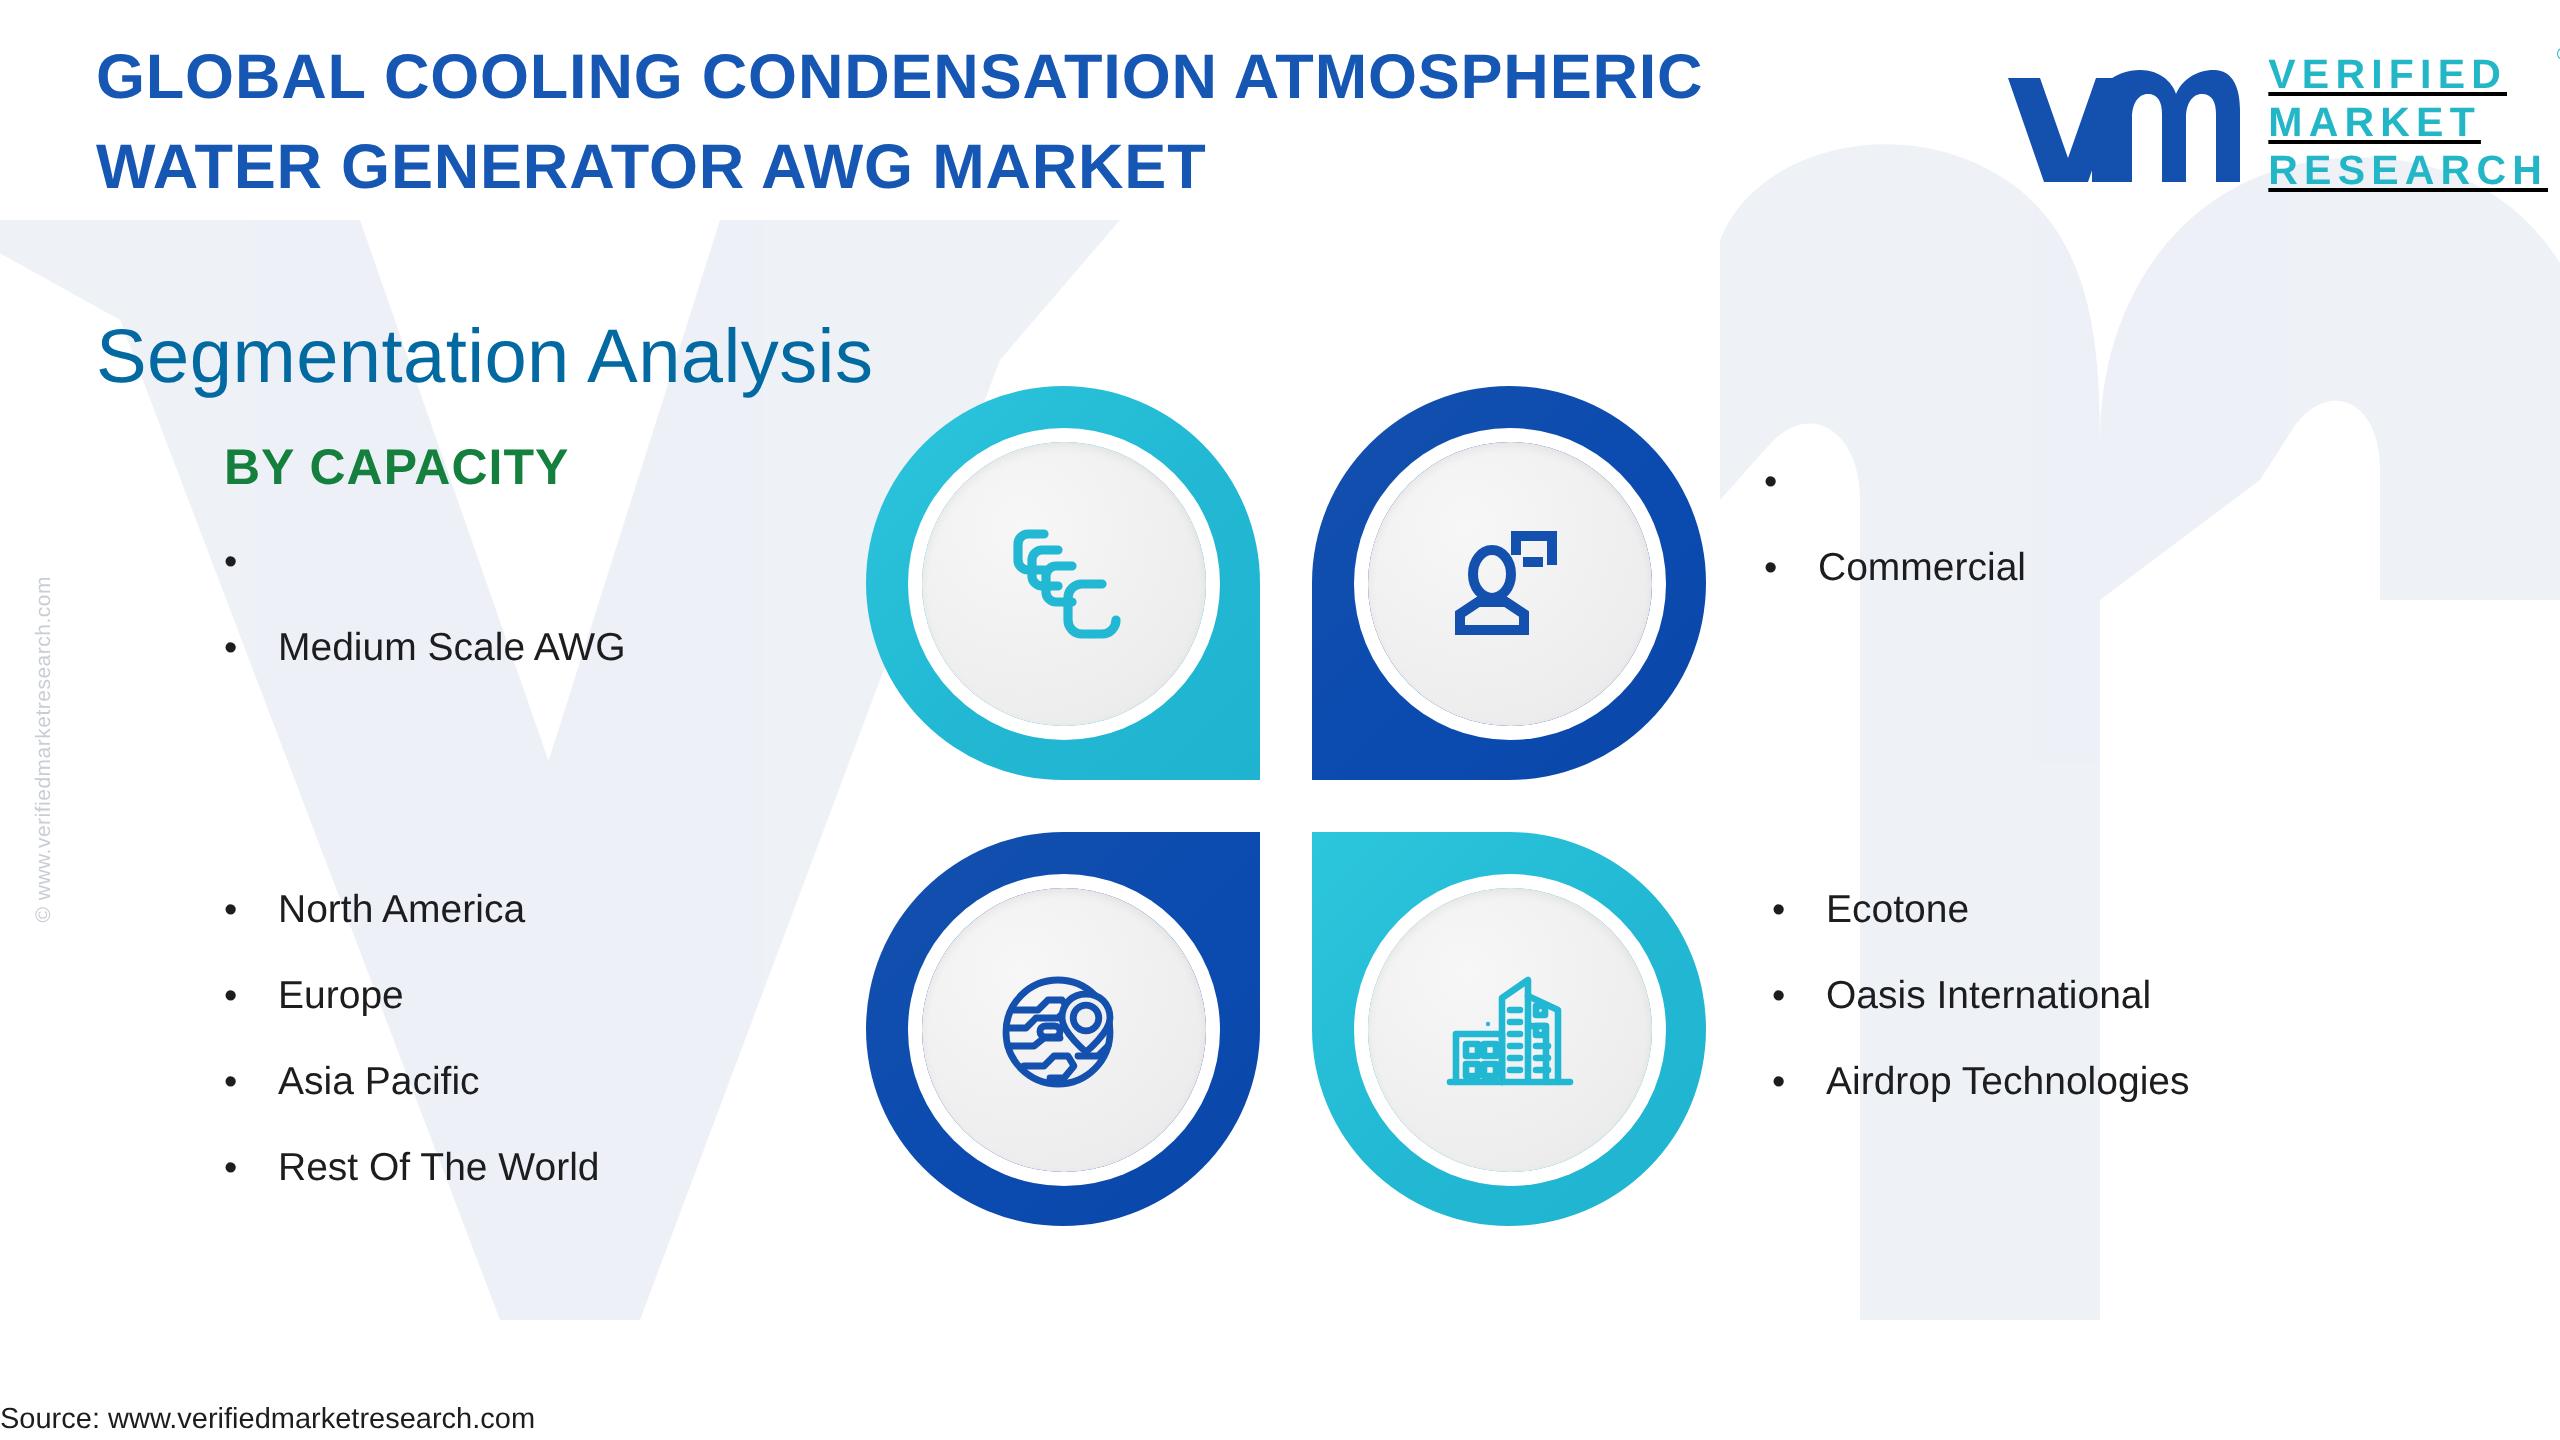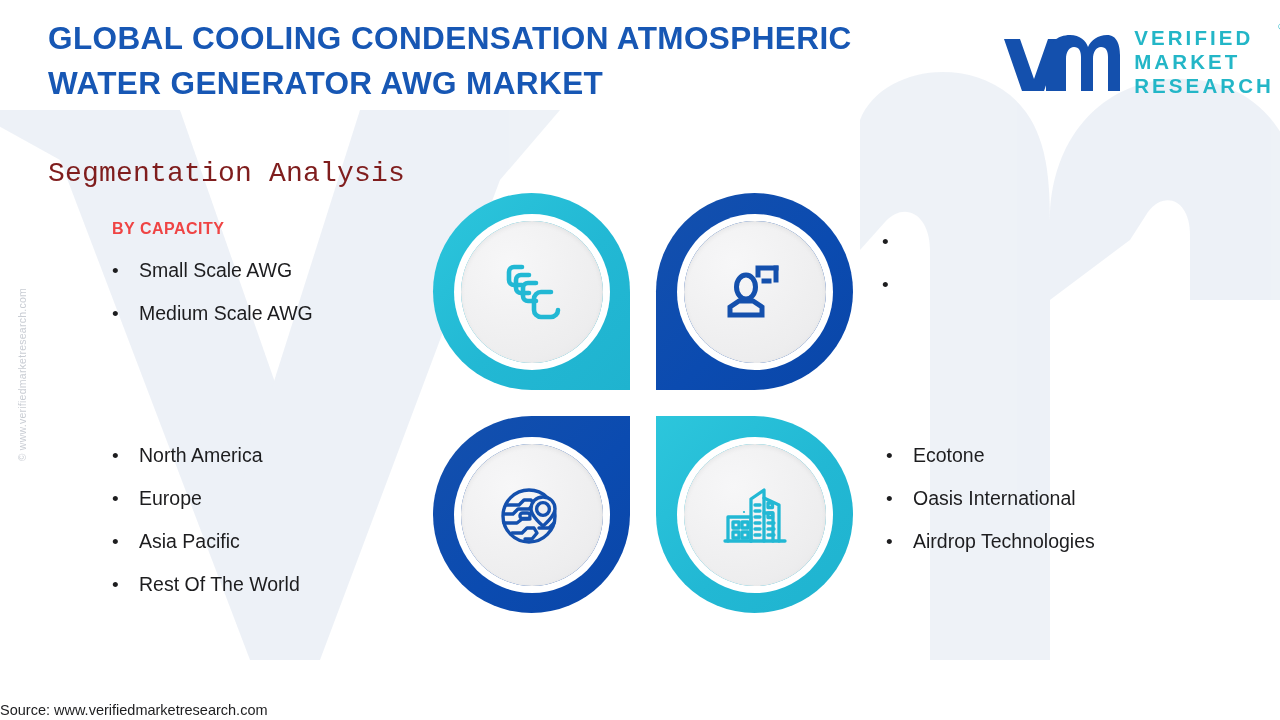--- a/index.html
+++ b/index.html
@@ -68,6 +68,7 @@
     align-items: center;
     gap: 14px;
     z-index: 3;
+    text-decoration: underline;
   }
   .logo-mark { display: block; }
   .logo-words {

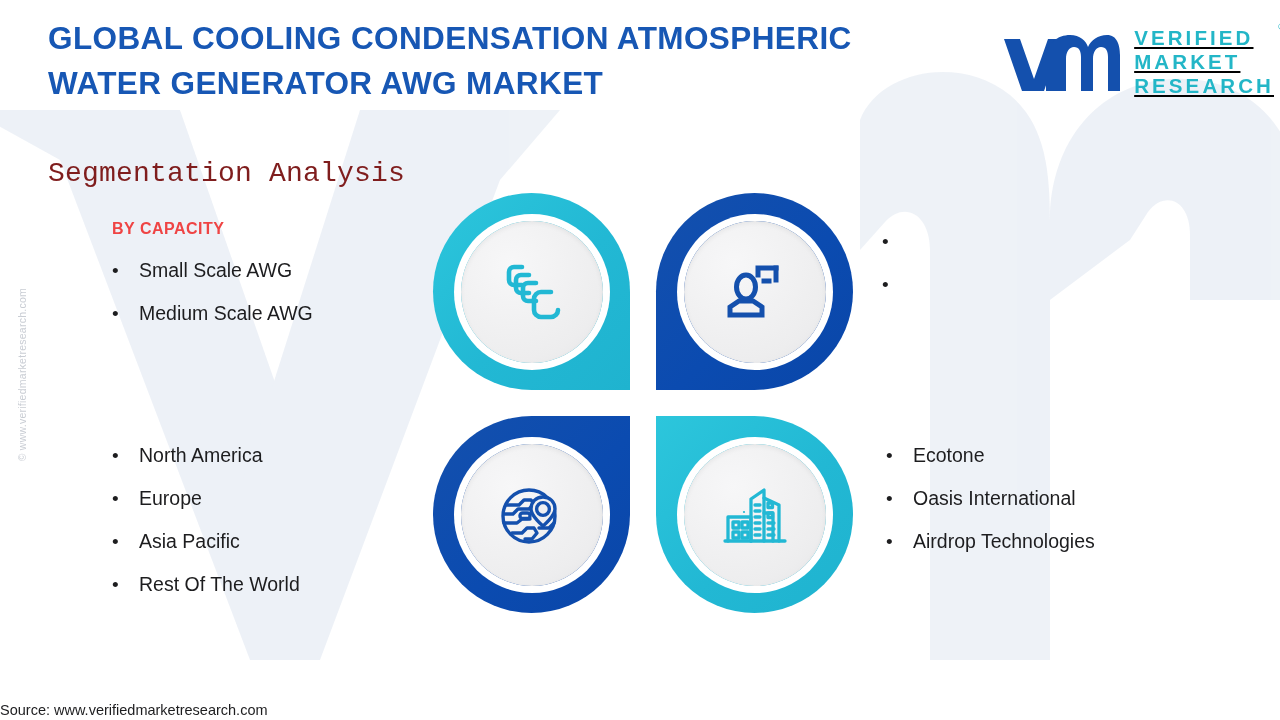--- a/index.html
+++ b/index.html
@@ -51,12 +51,11 @@
     position: absolute;
     left: 48px;
     top: 158px;
-    font-size: 28px;
+    font-size: 38px;
     font-weight: 400;
-    color: #7f1d1d;
+    color: #0369a1;
     letter-spacing: 0.2px;
     z-index: 3;
-    font-family: Liberation Mono, monospace;
   }
 
   

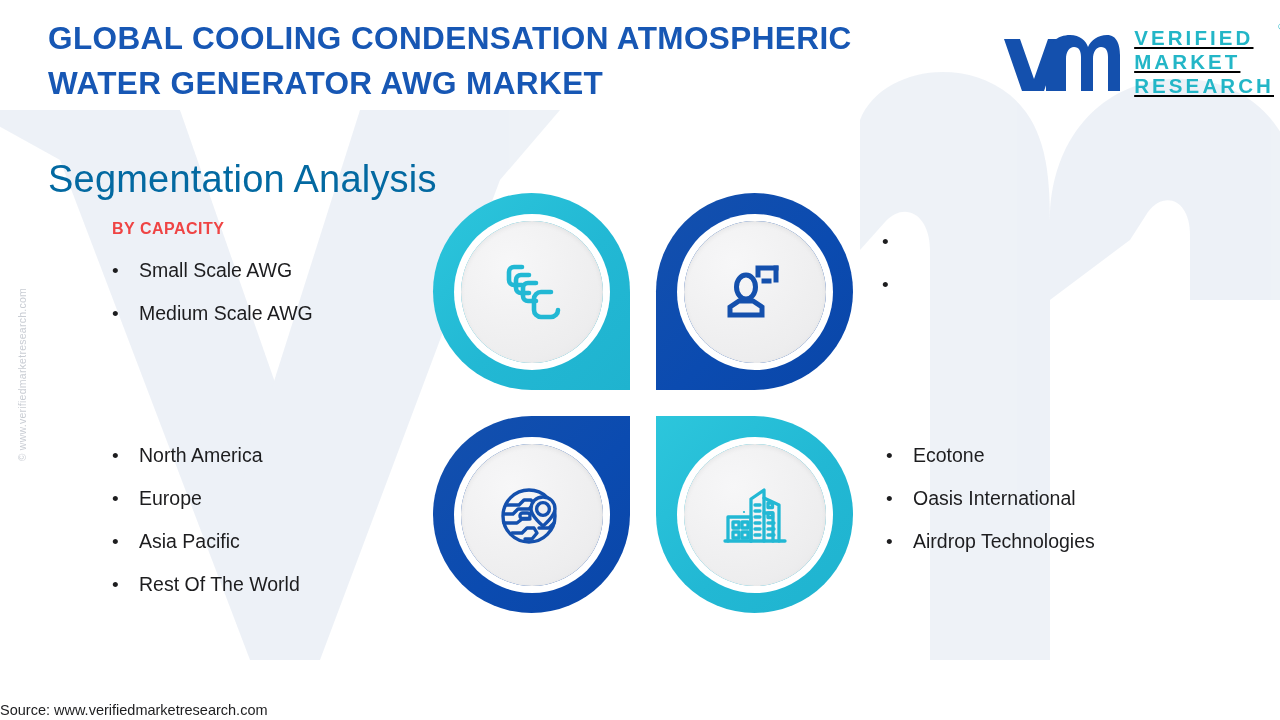--- a/index.html
+++ b/index.html
@@ -113,9 +113,9 @@
     z-index: 3;
   }
   .seg-heading {
-    font-size: 16px;
+    font-size: 25px;
     font-weight: 700;
-    color: #ef4444;
+    color: #15803d;
     letter-spacing: 0.5px;
     margin-bottom: 11px;
     text-transform: uppercase;

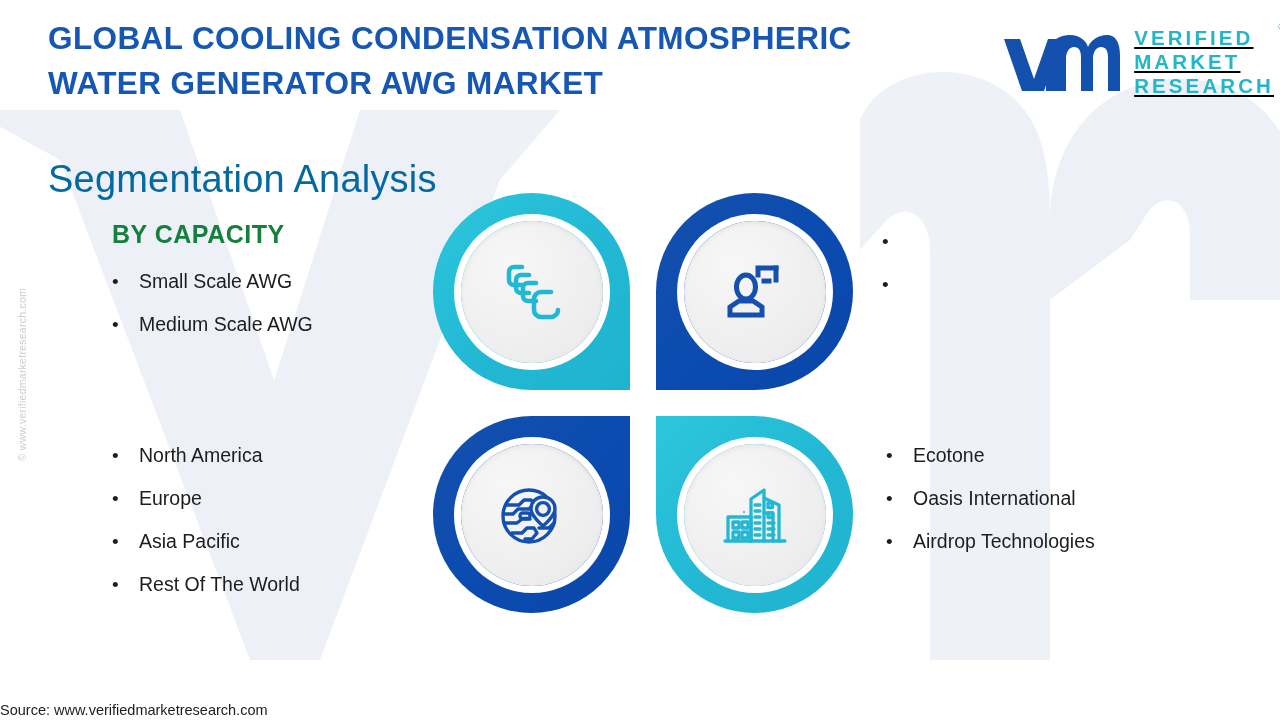--- a/index.html
+++ b/index.html
@@ -304,7 +304,6 @@
     <ul class="seg-list">
       <li>
           <span class="seg-bullet">•</span>
-          <span>Small Scale AWG</span>
         </li>
       <li>
           <span class="seg-bullet">•</span>

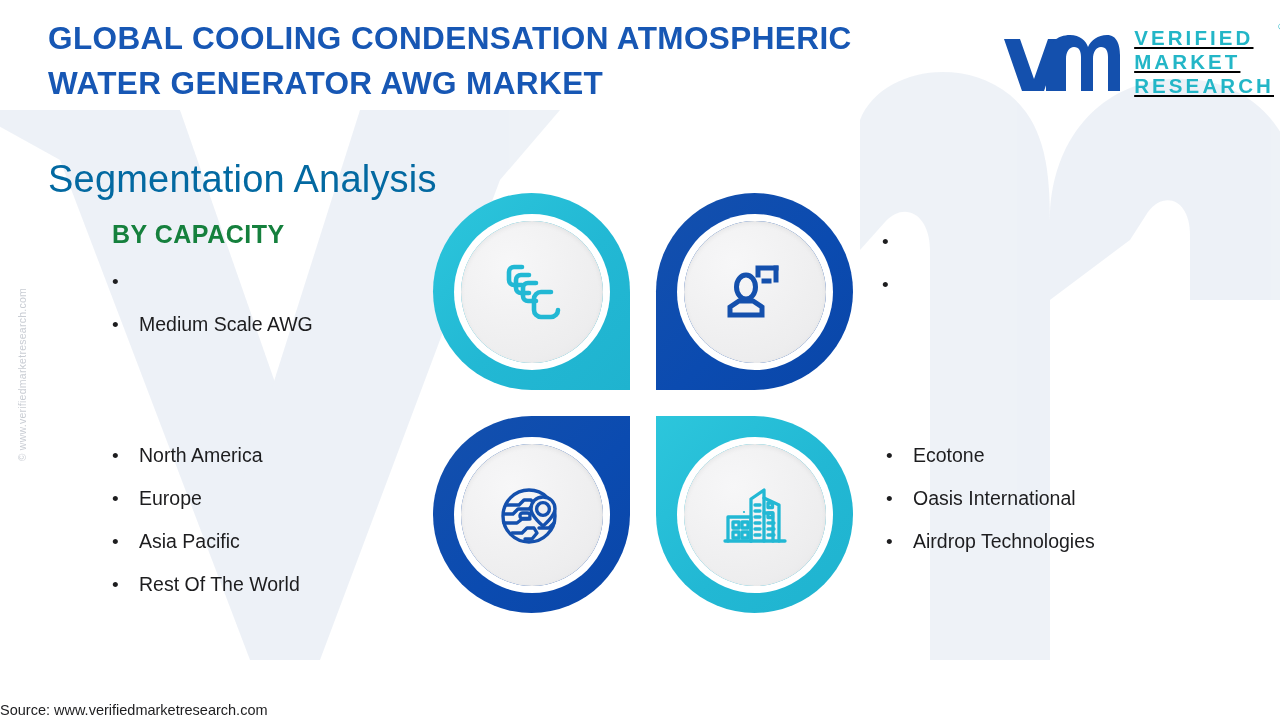--- a/index.html
+++ b/index.html
@@ -319,6 +319,7 @@
         </li>
       <li>
           <span class="seg-bullet">•</span>
+          <span>Commercial</span>
         </li>
     </ul>
   </div>

